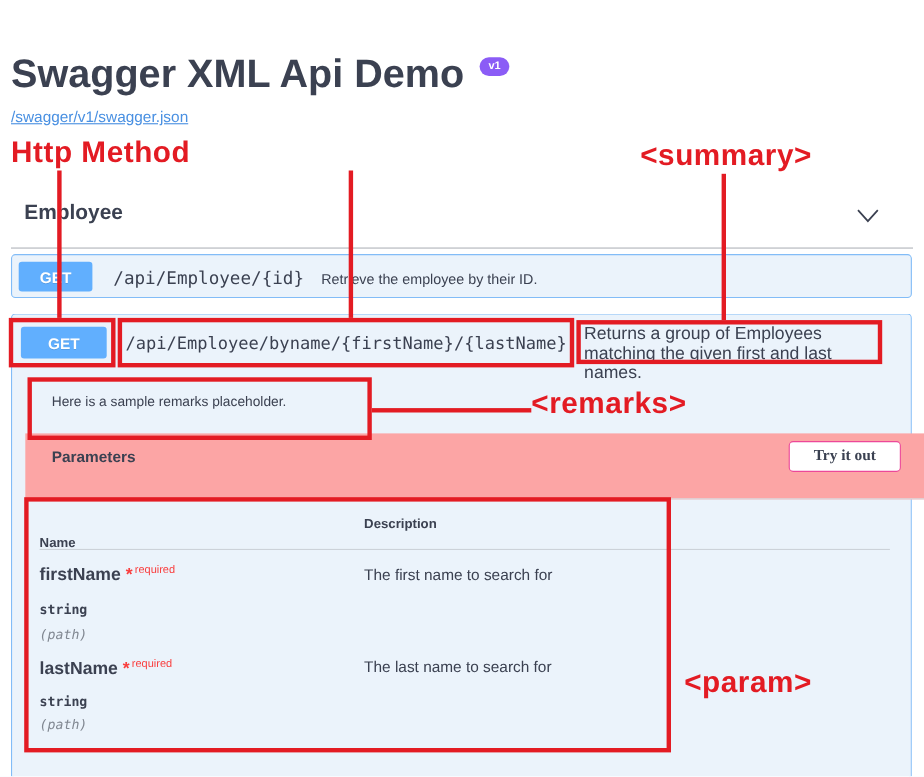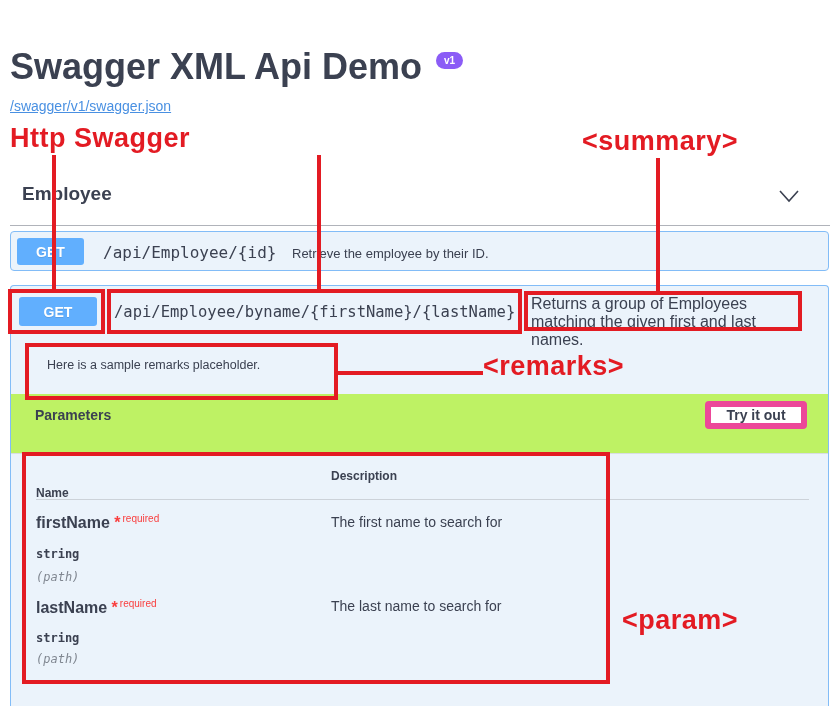--- a/index.html
+++ b/index.html
@@ -136,7 +136,7 @@
     <span class="param-desc p2-desc">The last name to search for</span>
   </div>
 
-  <span class="ann-label ann-http">Http Swagger</span>
+  <span class="ann-label ann-http">Http Method</span>
   <span class="ann-label ann-summary">&lt;summary&gt;</span>
   <span class="ann-label ann-remarks">&lt;remarks&gt;</span>
   <span class="ann-label ann-param">&lt;param&gt;</span>

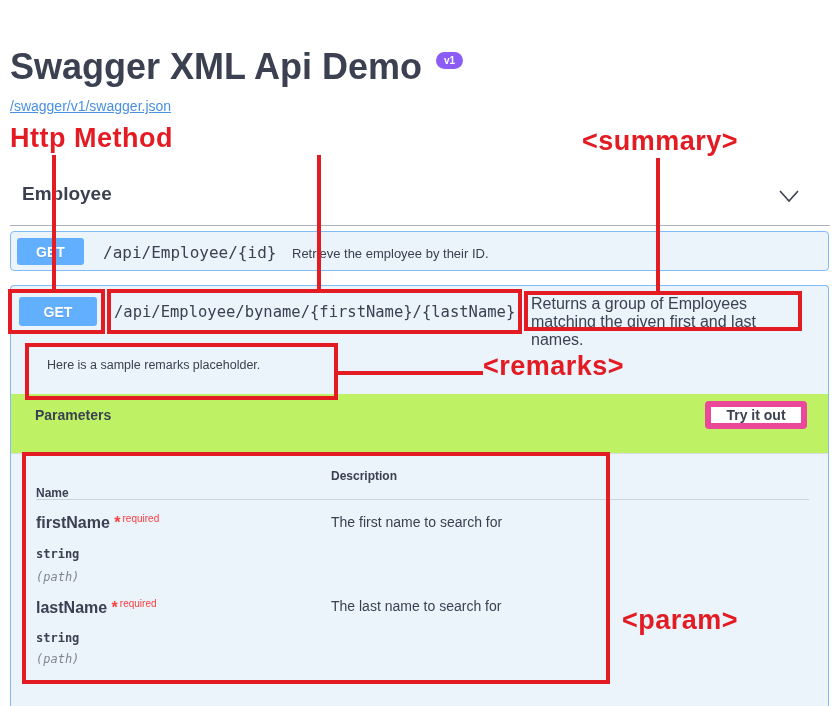--- a/index.html
+++ b/index.html
@@ -60,7 +60,7 @@
   .op-remarks{position:absolute;left:36px;top:72px;font-size:12.5px;color:var(--text);}
 
   
-  .params-strip{position:absolute;left:0;top:108px;width:817px;height:60px;background:#bef264;
+  .params-strip{position:absolute;left:12px;top:108px;width:817px;height:60px;background:#fca5a5;
     border-bottom:1px solid #d8dde3;}
   .params-title{position:absolute;left:24px;top:13px;font-size:14px;font-weight:bold;color:var(--text);}
   .tryout-btn{position:absolute;left:694px;top:7px;width:102px;height:28px;background:#fff;

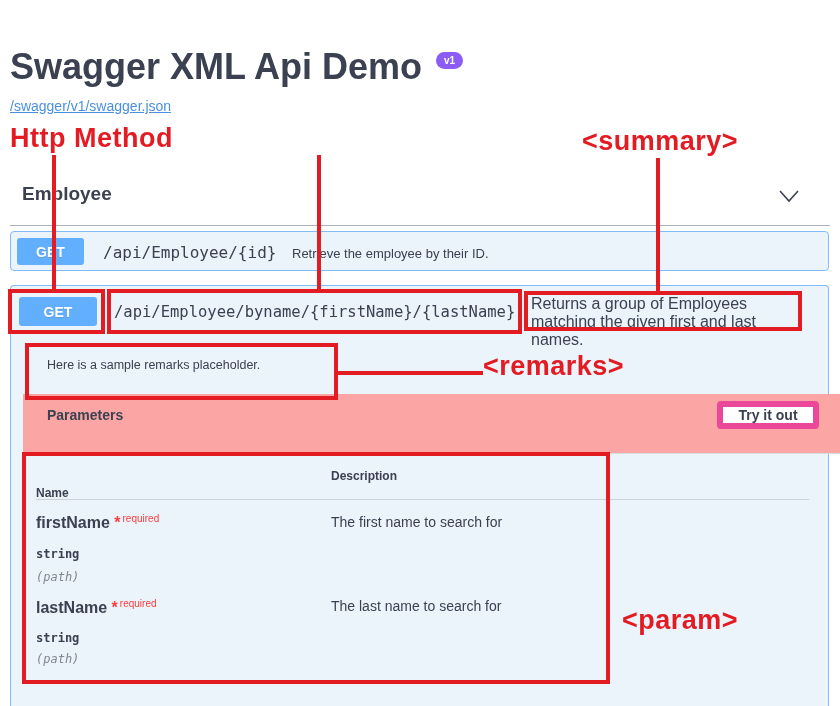--- a/index.html
+++ b/index.html
@@ -64,8 +64,8 @@
     border-bottom:1px solid #d8dde3;}
   .params-title{position:absolute;left:24px;top:13px;font-size:14px;font-weight:bold;color:var(--text);}
   .tryout-btn{position:absolute;left:694px;top:7px;width:102px;height:28px;background:#fff;
-    border:6px solid #ec4899;border-radius:4px;font-size:14px;font-weight:bold;color:var(--text);
-    font-family:Liberation Sans, sans-serif;cursor:pointer;}
+    border:1px solid #ec4899;border-radius:4px;font-size:14px;font-weight:bold;color:var(--text);
+    font-family:Liberation Serif, serif;cursor:pointer;}
 
   
   .col-head{position:absolute;font-size:12px;font-weight:bold;color:var(--text);}

